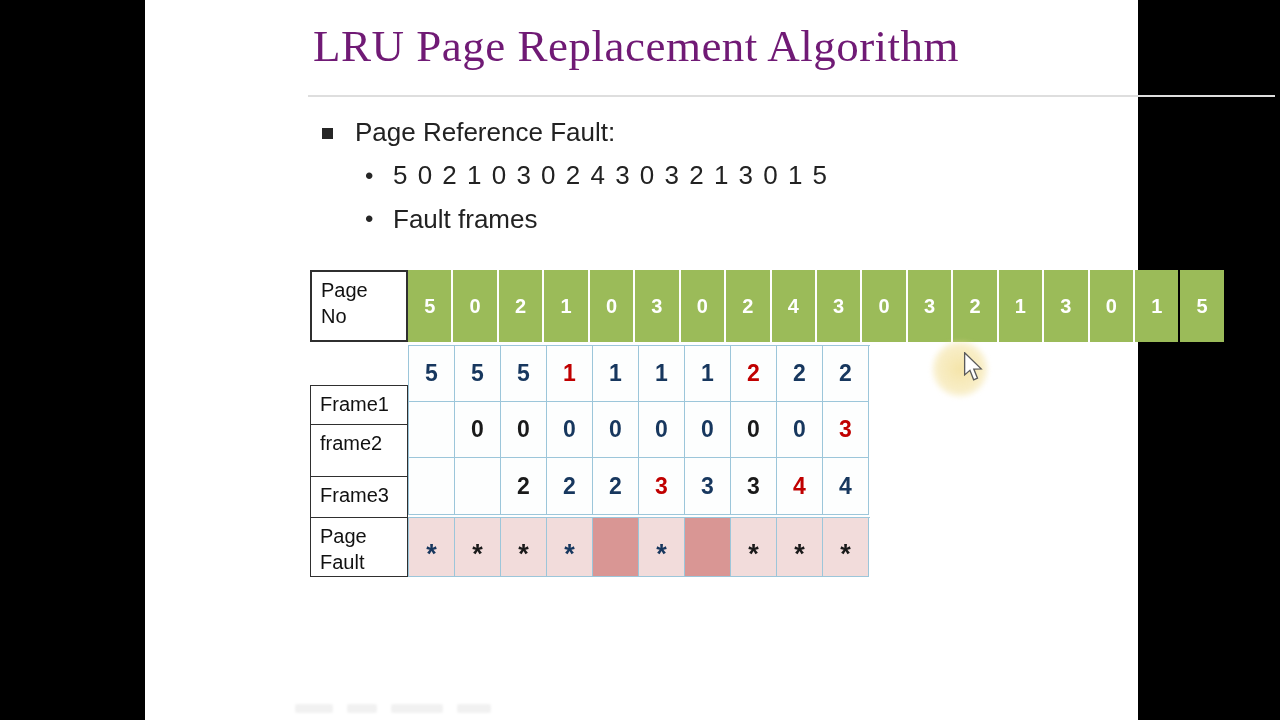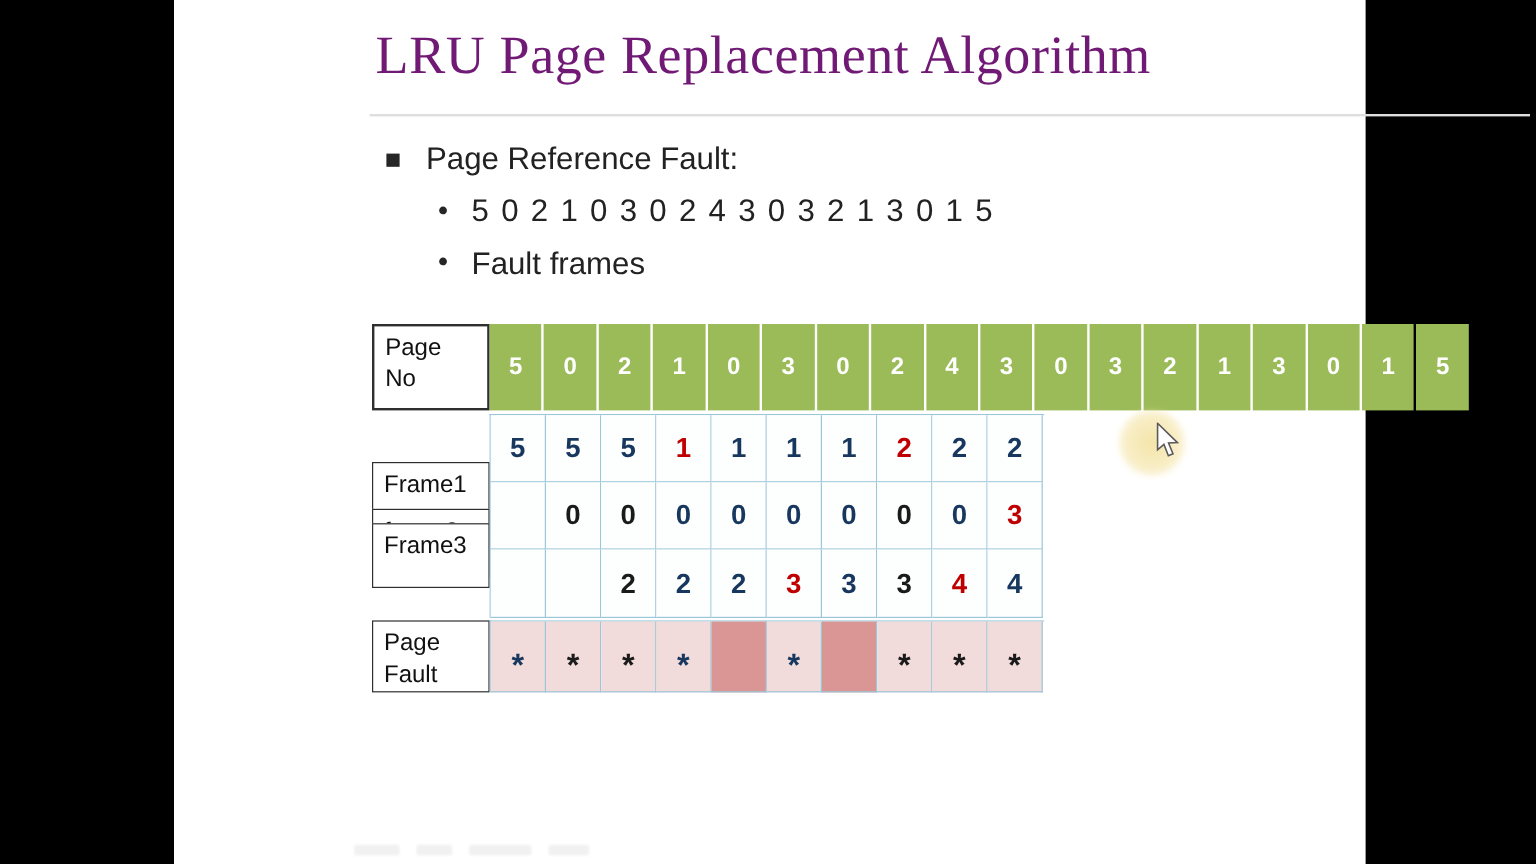--- a/index.html
+++ b/index.html
@@ -56,7 +56,7 @@
   .lbl-pageno{top:270px;height:72px;}
   .lbl-f1{top:345px;height:57px;border-width:1.5px;margin-top:40px;}
   .lbl-f2{top:424px;height:57px;border-width:1.5px;}
-  .lbl-f3{top:436px;height:54px;border-width:1.5px;}
+  .lbl-f3{top:476px;height:69px;border-width:1.5px;}
   .lbl-pf{top:517px;height:60px;border-width:1.5px;}
 
   

